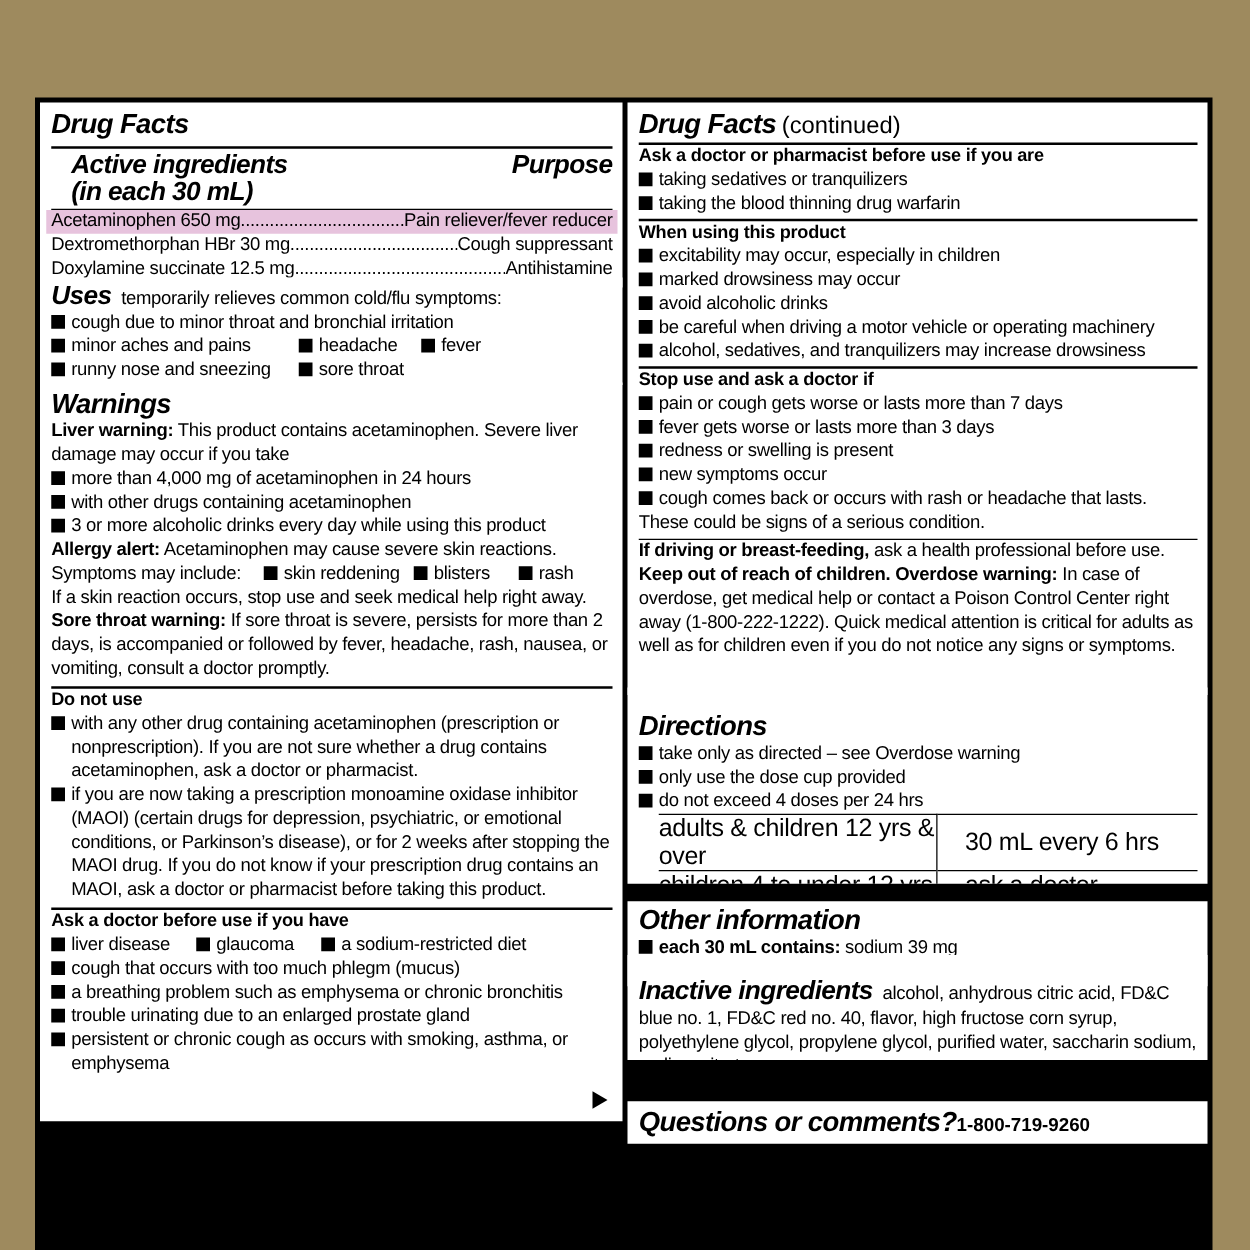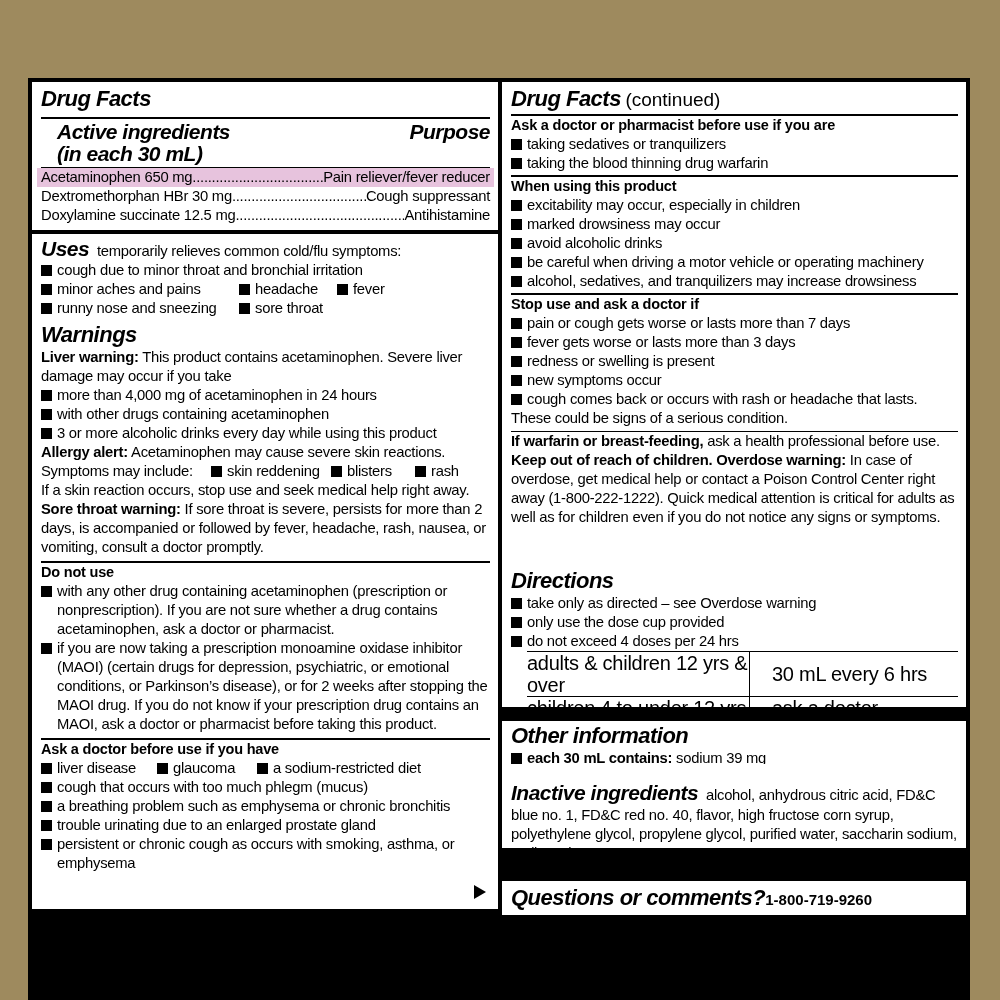--- a/index.html
+++ b/index.html
@@ -65,7 +65,7 @@
       </div>
     </div>
 
-    <div class="panel" style="top:152px;height:86px;padding-top:4px;">
+    <div class="panel" style="top:140px;height:86px;padding-top:4px;">
       <div class="t"><span class="h2">Uses</span>&nbsp;&nbsp;<span>temporarily relieves common cold/flu symptoms:</span></div>
       <div class="t bul">cough due to minor throat and bronchial irritation</div>
       <div class="t">

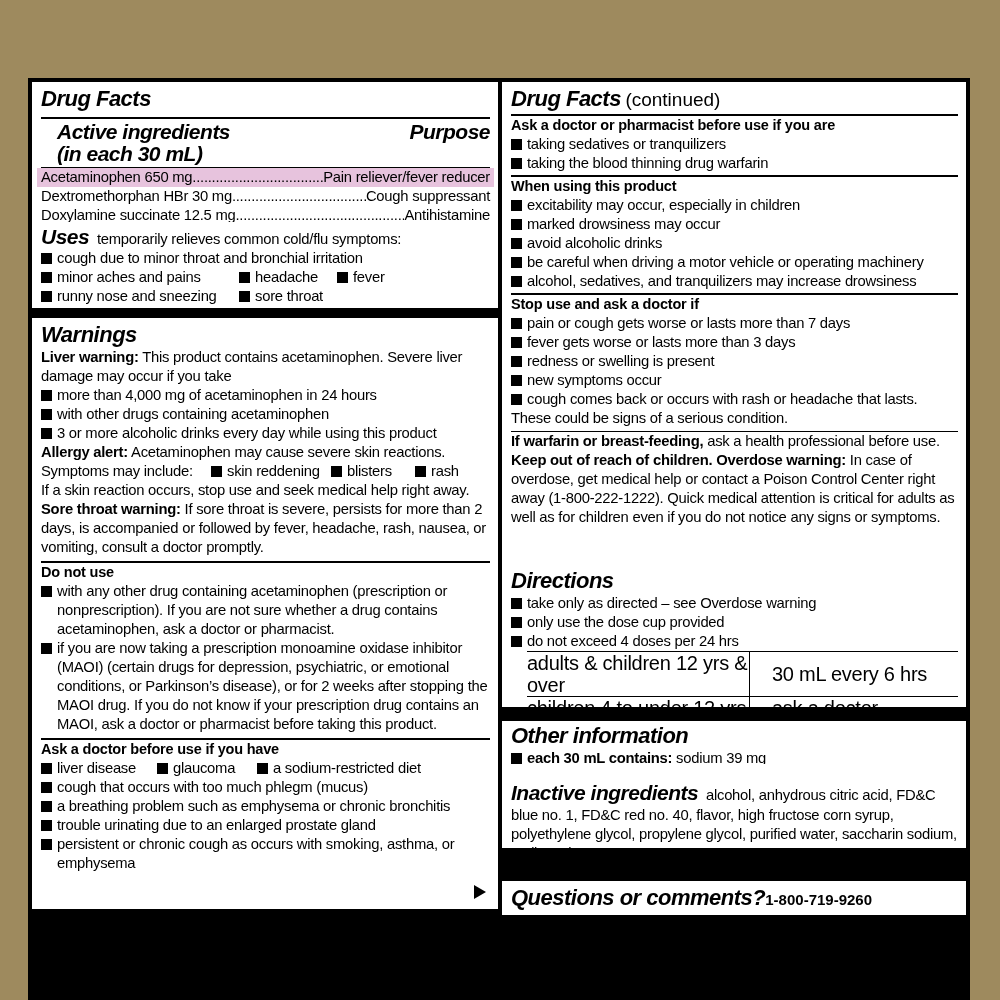--- a/index.html
+++ b/index.html
@@ -76,7 +76,7 @@
       </div>
     </div>
 
-    <div class="panel" style="top:236px;height:591px;padding-top:4px;">
+    <div class="panel" style="top:224px;height:591px;padding-top:4px;">
       <div class="h1">Warnings</div>
       <div class="t" style="white-space:normal;"><span class="b">Liver warning:</span> <span>This product contains acetaminophen. Severe liver damage may occur if you take</span></div>
       <div class="t bul">more than 4,000 mg of acetaminophen in 24 hours</div>

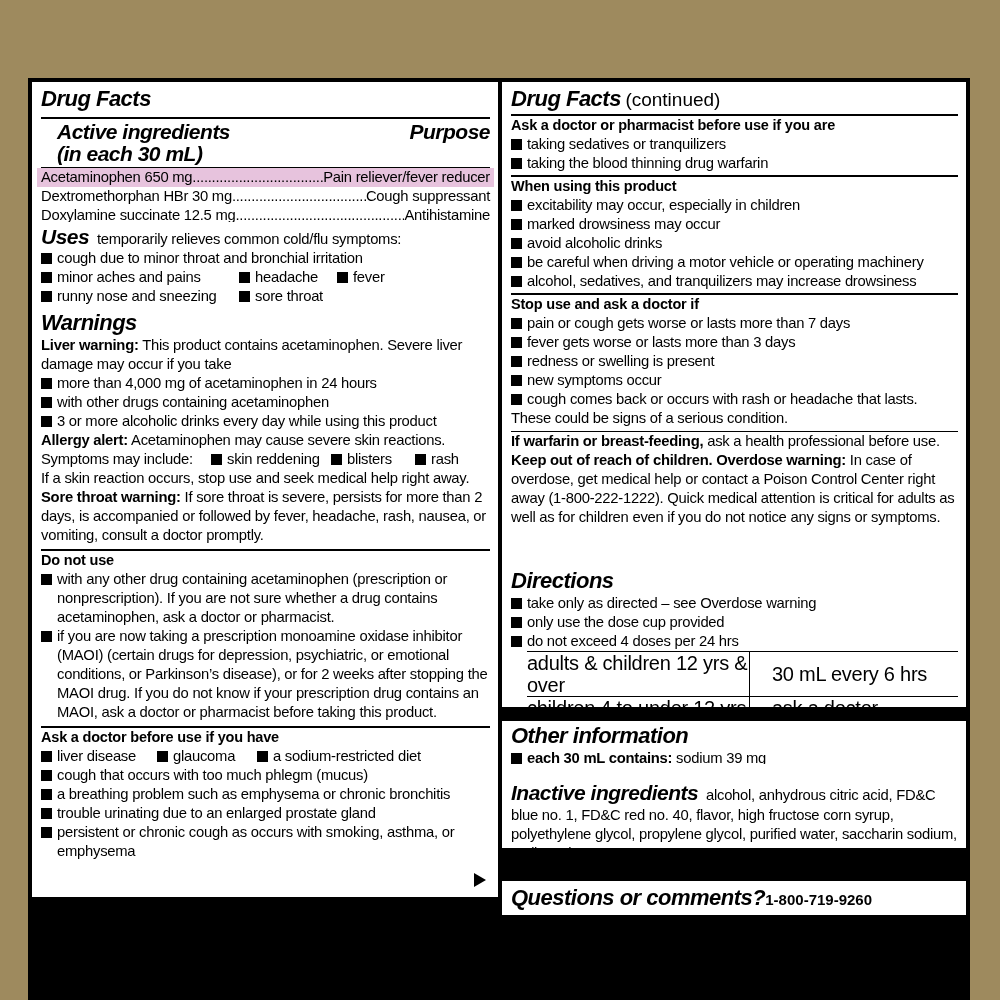--- a/index.html
+++ b/index.html
@@ -134,7 +134,7 @@
       <div class="t">These could be signs of a serious condition.</div>
 
       <div class="thin" style="margin-top:3px;"></div>
-      <div class="t"><span class="b">If warfarin or breast-feeding,</span> <span>ask a health professional before use.</span></div>
+      <div class="t"><span class="b">If driving or breast-feeding,</span> <span>ask a health professional before use.</span></div>
       <div class="t" style="white-space:normal;"><span class="b">Keep out of reach of children. Overdose warning:</span> <span>In case of overdose, get medical help or contact a Poison Control Center right away (1-800-222-1222). Quick medical attention is critical for adults as well as for children even if you do not notice any signs or symptoms.</span></div>
     </div>
 

